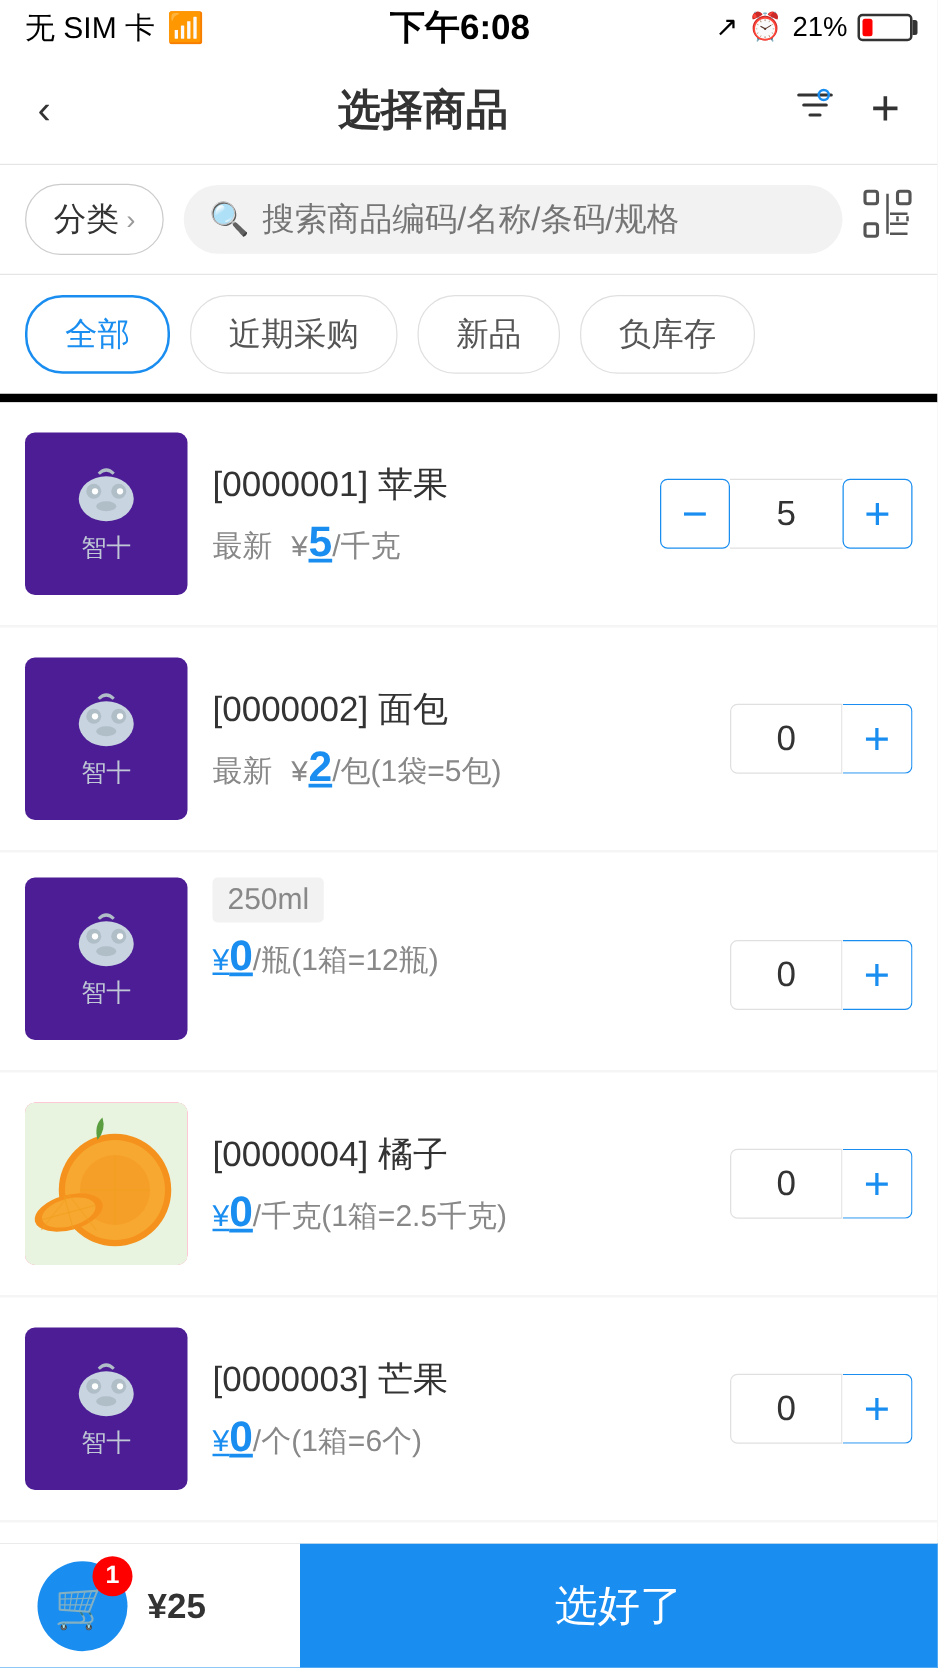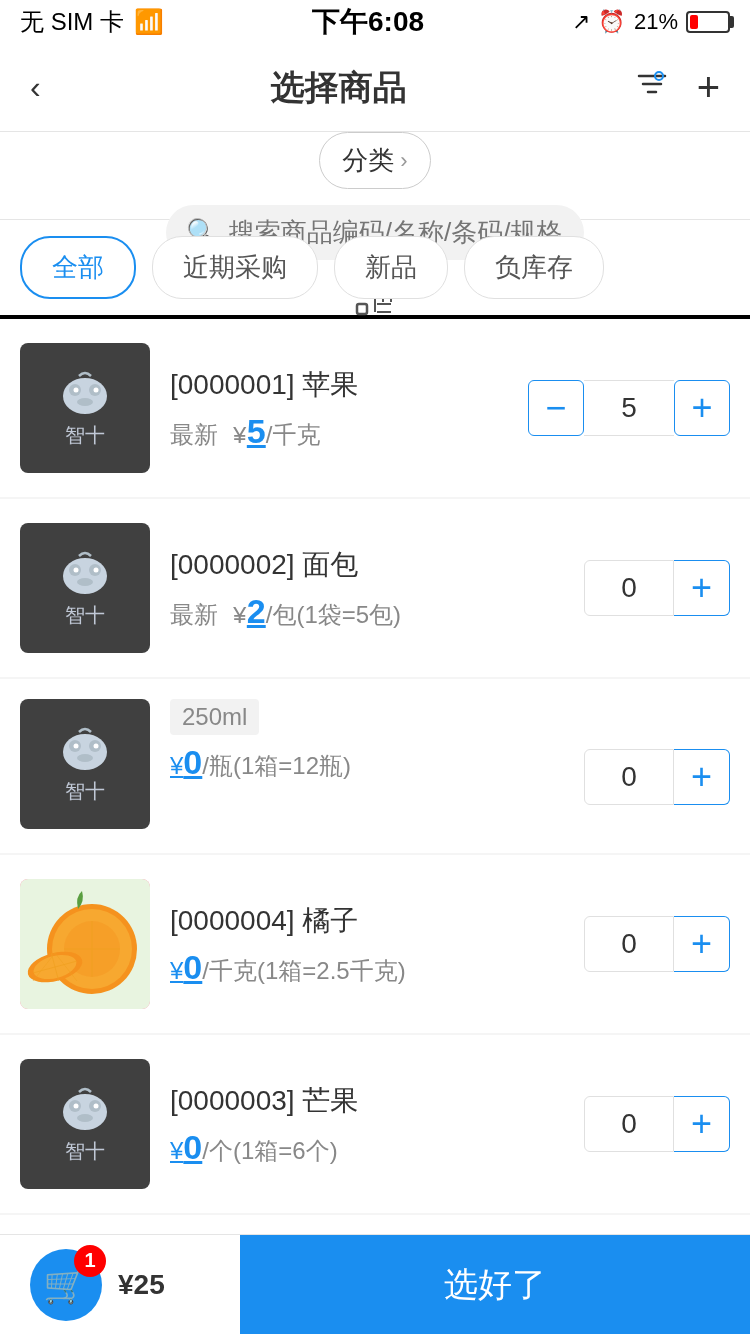--- a/index.html
+++ b/index.html
@@ -56,7 +56,6 @@
       padding: 0 20px;
       gap: 16px;
       border-bottom: 1px solid #e5e5e5;
-      flex-direction: column;
     }
     .category-btn {
       display: flex; align-items: center; gap: 6px;

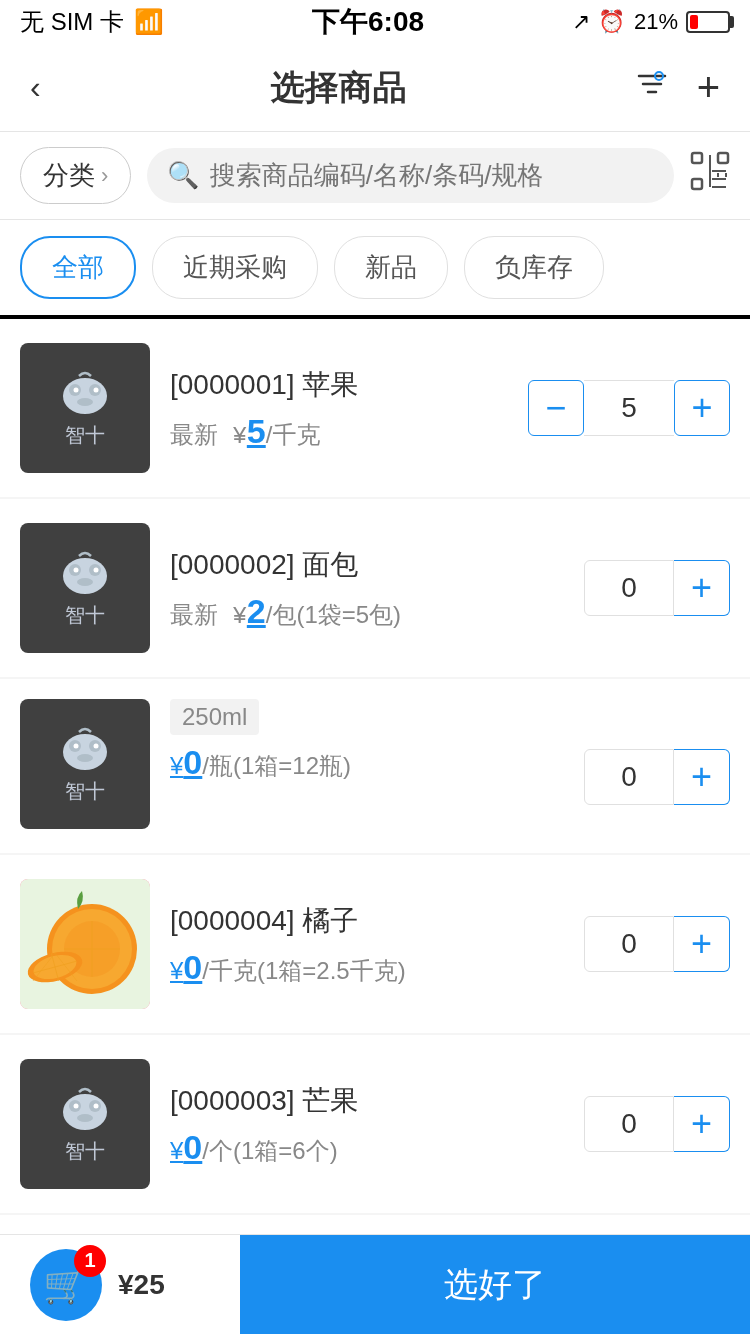--- a/index.html
+++ b/index.html
@@ -81,7 +81,7 @@
       display: flex;
       padding: 16px 20px;
       gap: 16px;
-      border-bottom: 4px solid #000000;
+      border-bottom: 7px solid #000000;
     }
     .tab-item {
       padding: 12px 30px; border-radius: 30px; font-size: 26px;

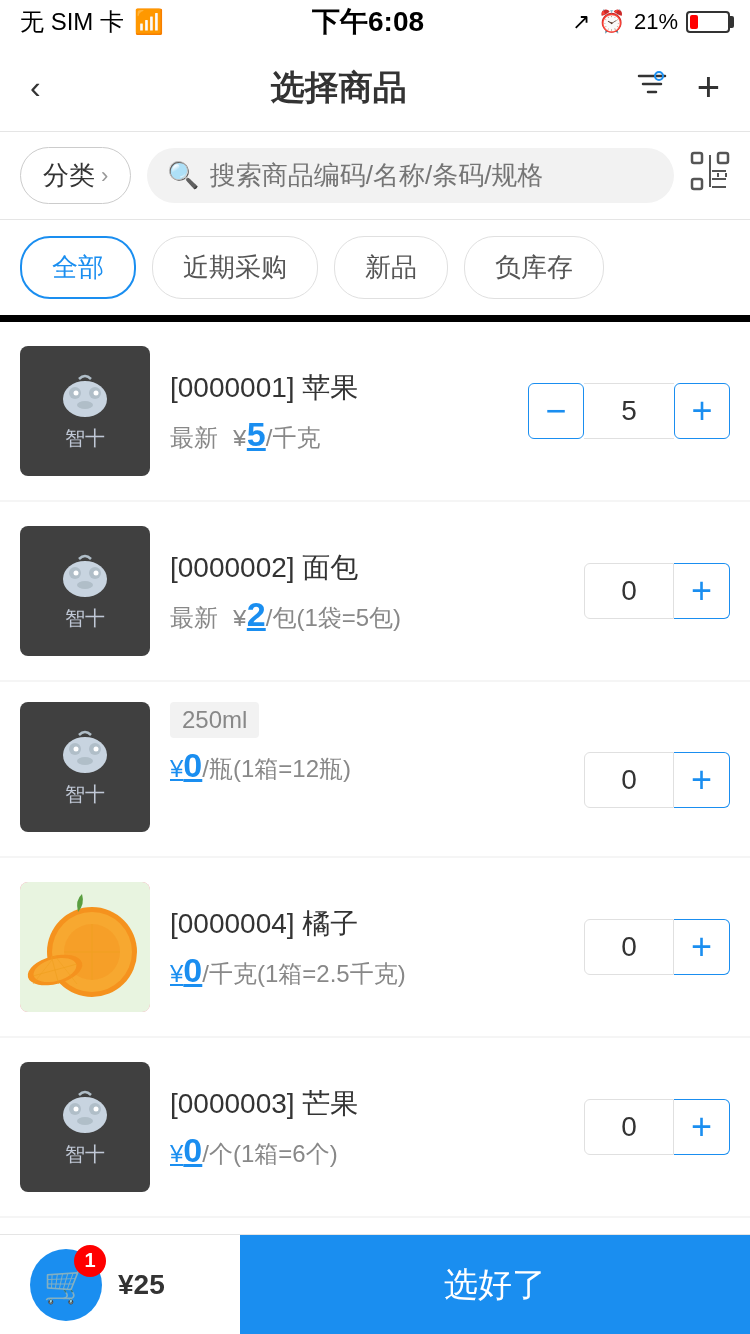--- a/index.html
+++ b/index.html
@@ -104,7 +104,7 @@
     }
     .product-thumb {
       width: 130px; height: 130px; border-radius: 8px;
-      background: #404040; flex-shrink: 0;
+      background: #4c1d95; flex-shrink: 0;
       display: flex; align-items: center; justify-content: center;
       overflow: hidden;
     }

